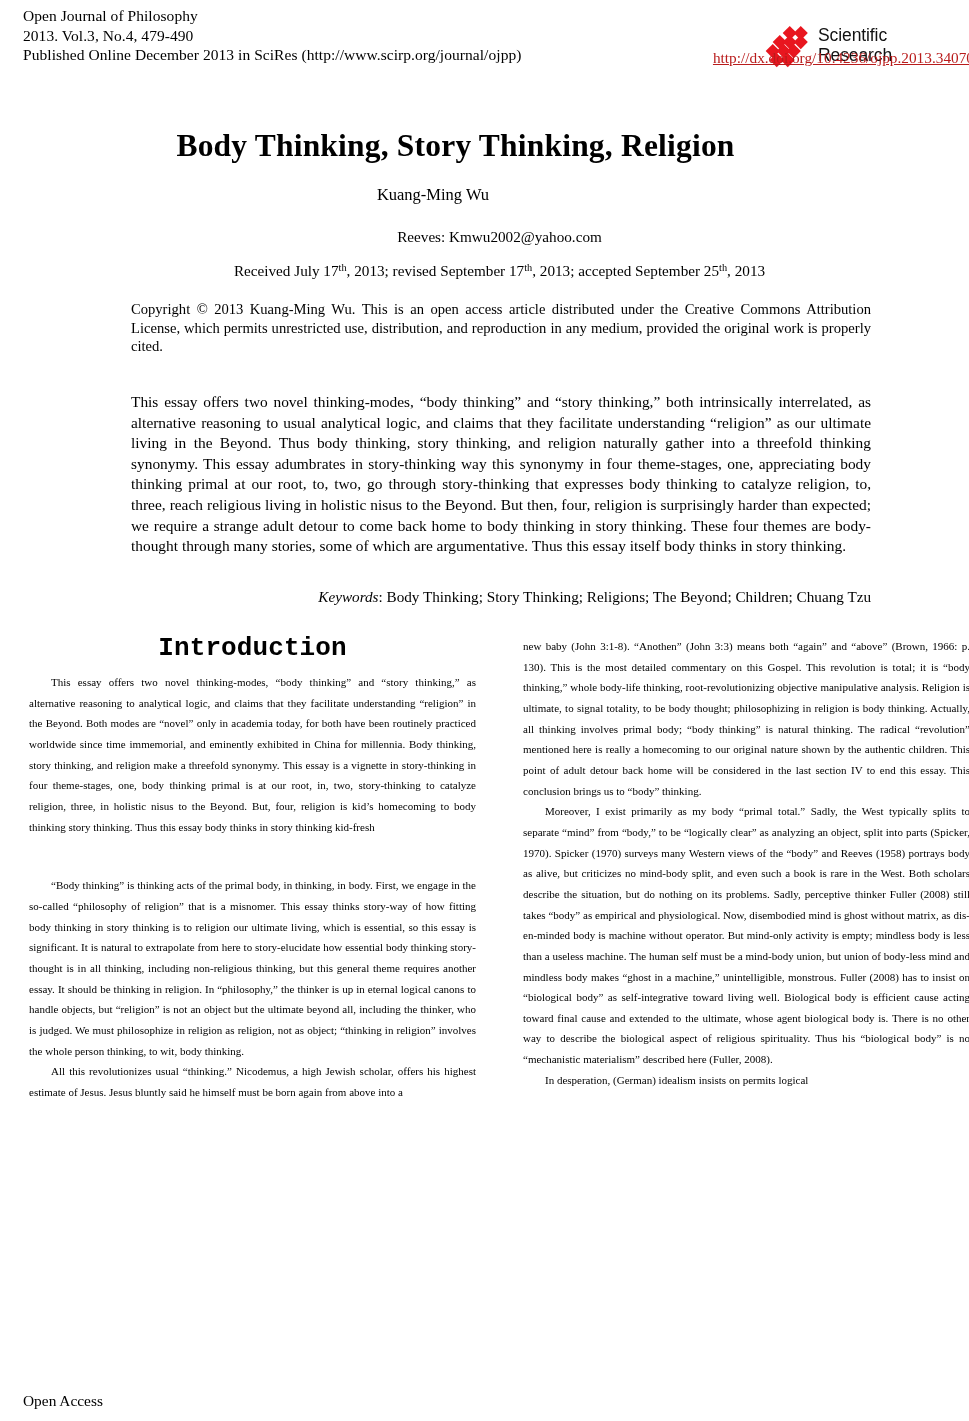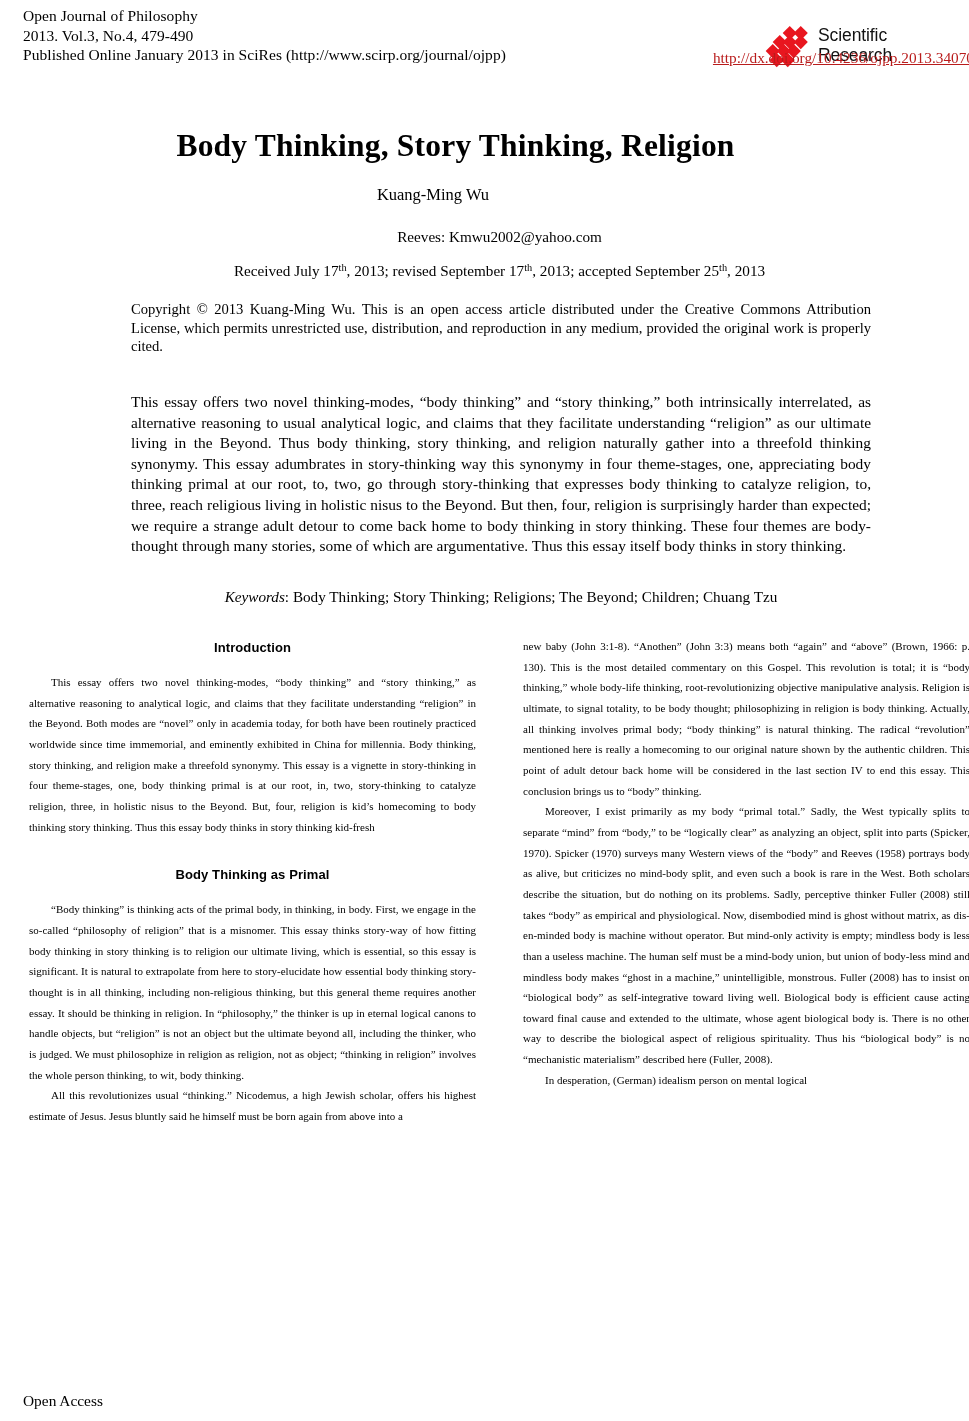--- a/index.html
+++ b/index.html
@@ -232,7 +232,7 @@
     <div class="masthead-lines">
       <div>Open Journal of Philosophy</div>
       <div>2013. Vol.3, No.4, 479-490</div>
-      <div>Published Online January 2013 in SciRes (http://www.scirp.org/journal/ojpp)</div>
+      <div>Published Online December 2013 in SciRes (http://www.scirp.org/journal/ojpp)</div>
     </div>
 
     <div class="logo">

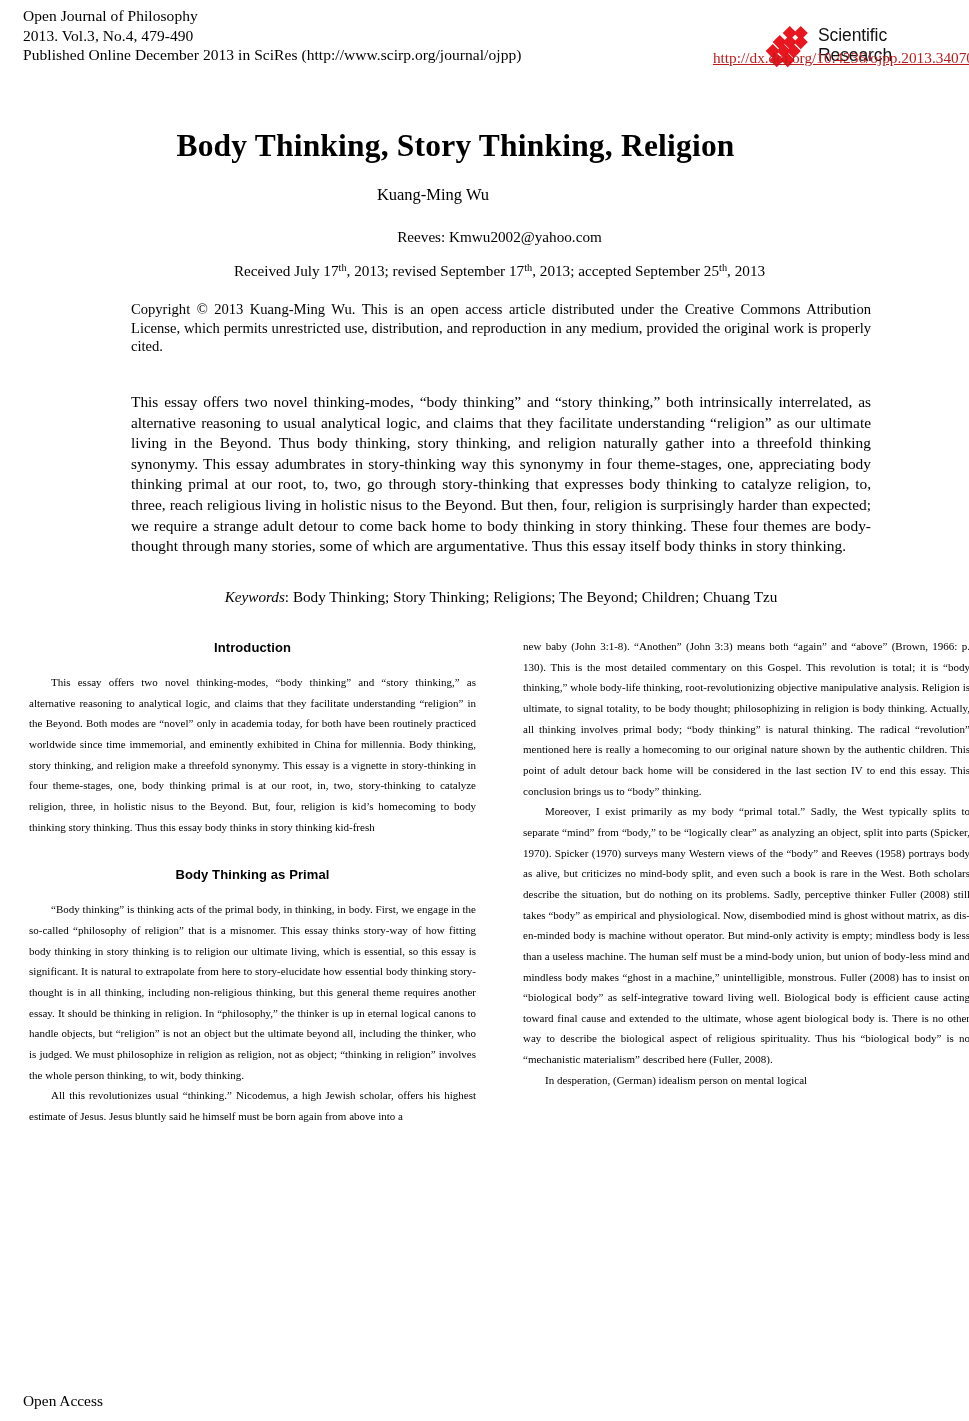--- a/index.html
+++ b/index.html
@@ -164,7 +164,7 @@
     width: 740px;
     font-size: 15.2px;
     line-height: 20px;
-    text-align: center;
+    text-align: right;
   }
 
   

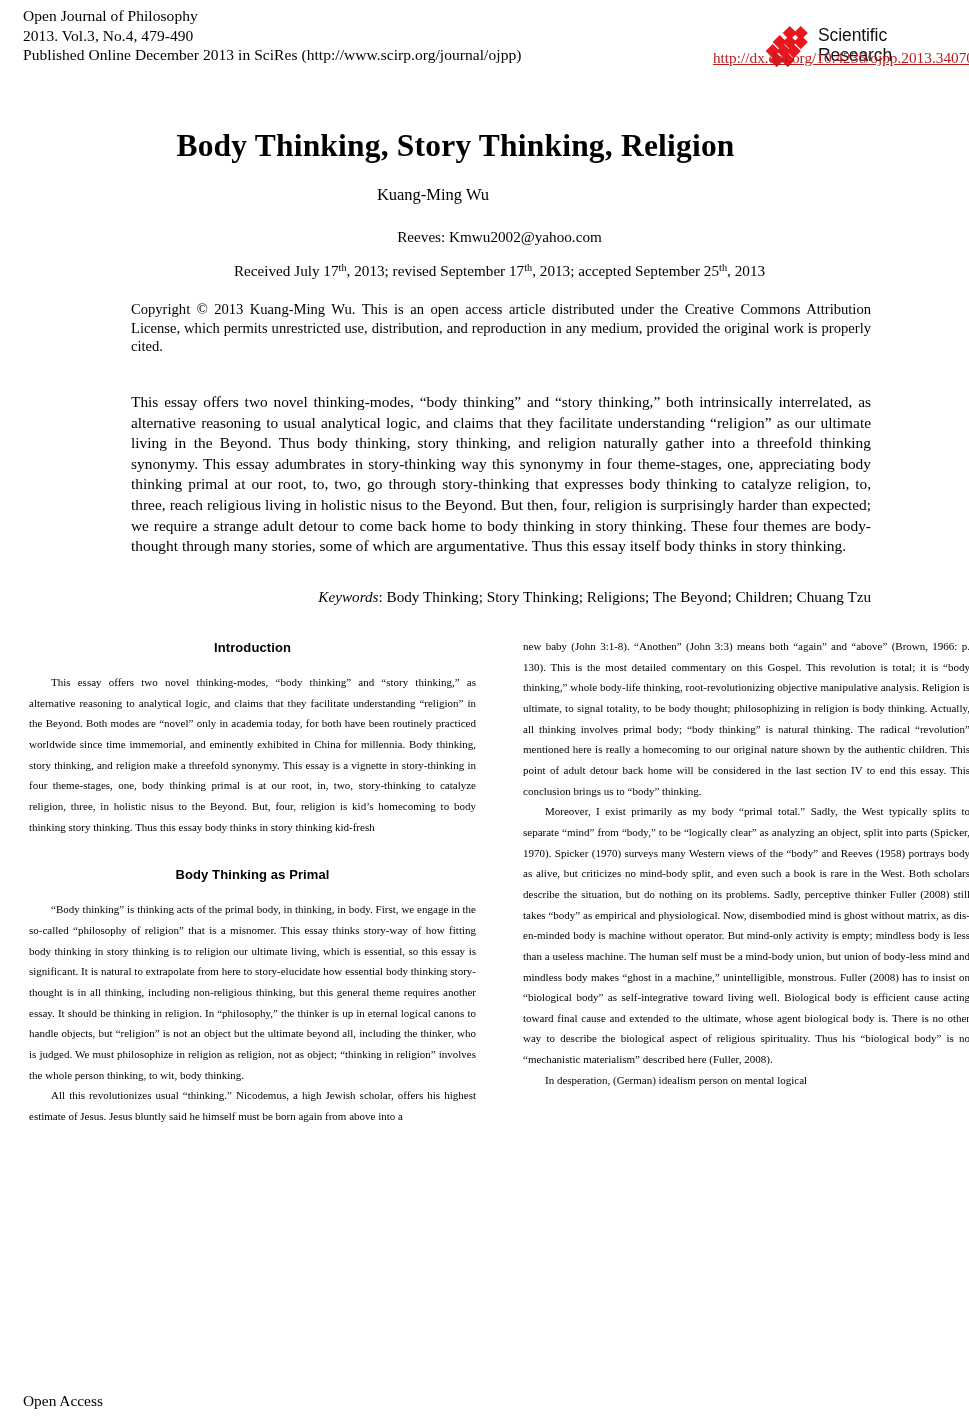--- a/index.html
+++ b/index.html
@@ -186,9 +186,9 @@
 
   h2.section {
     margin: 0 0 0 0;
-    font-family: Liberation Sans, sans-serif;
+    font-family: Liberation Mono, monospace;
     font-weight: bold;
-    font-size: 13px;
+    font-size: 26px;
     line-height: 24px;
     text-align: center;
     letter-spacing: 0.1px;

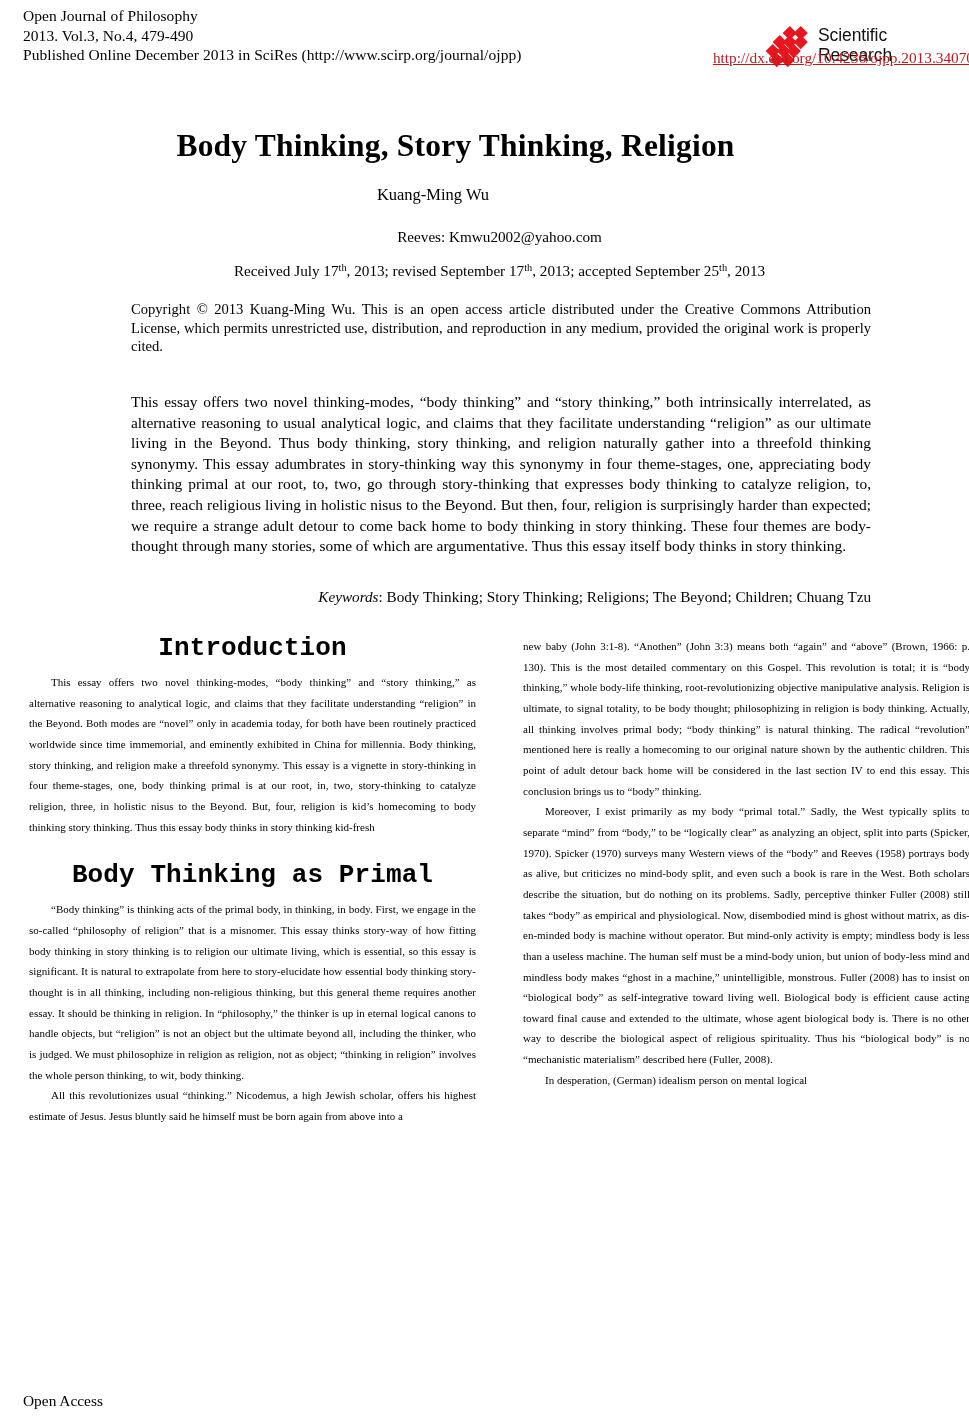--- a/index.html
+++ b/index.html
@@ -277,7 +277,6 @@
       <p class="body">This essay offers two novel thinking-modes, “body thinking” and “story thinking,” as alternative reasoning to analytical logic, and claims that they facilitate understanding “religion” in the Beyond. Both modes are “novel” only in academia today, for both have been routinely practiced worldwide since time immemorial, and eminently exhibited in China for millennia. Body thinking, story thinking, and religion make a threefold synonymy. This essay is a vignette in story-thinking in four theme-stages, one, body thinking primal is at our root, in, two, story-thinking to catalyze religion, three, in holistic nisus to the Beyond. But, four, religion is kid’s homecoming to body thinking story thinking. Thus this essay body thinks in story thinking kid-fresh</p>
 
       <div class="gap-before-h2"></div>
-      <h2 class="section">Body Thinking as Primal</h2>
       <div class="gap-after-h2"></div>
       <p class="body">“Body thinking” is thinking acts of the primal body, in thinking, in body. First, we engage in the so-called “philosophy of religion” that is a misnomer. This essay thinks story-way of how fitting body thinking in story thinking is to religion our ultimate living, which is essential, so this essay is significant. It is natural to extrapolate from here to story-elucidate how essential body thinking story-thought is in all thinking, including non-religious thinking, but this general theme requires another essay. It should be thinking in religion. In “philosophy,” the thinker is up in eternal logical canons to handle objects, but “religion” is not an object but the ultimate beyond all, including the thinker, who is judged. We must philosophize in religion as religion, not as object; “thinking in religion” involves the whole person thinking, to wit, body thinking.</p>
       <p class="body">All this revolutionizes usual “thinking.” Nicodemus, a high Jewish scholar, offers his highest estimate of Jesus. Jesus bluntly said he himself must be born again from above into a</p>

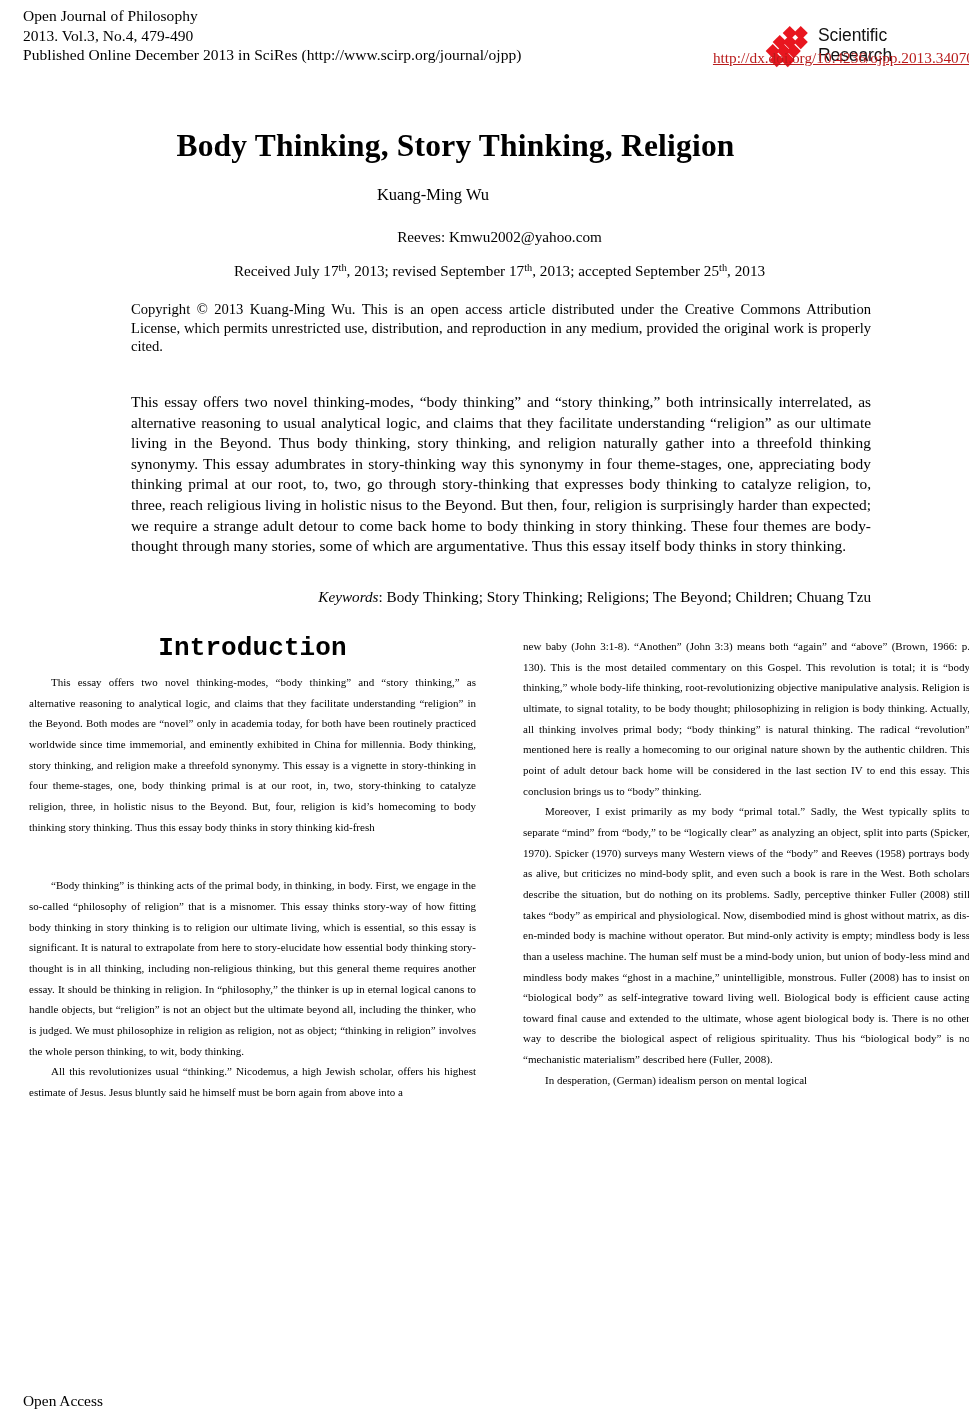--- a/index.html
+++ b/index.html
@@ -285,7 +285,7 @@
     <div class="col col-right">
       <p class="body noindent">new baby (John 3:1-8). “Anothen” (John 3:3) means both “again” and “above” (Brown, 1966: p. 130). This is the most detailed commentary on this Gospel. This revolution is total; it is “body thinking,” whole body-life thinking, root-revolutionizing objective manipulative analysis. Religion is ultimate, to signal totality, to be body thought; philosophizing in religion is body thinking. Actually, all thinking involves primal body; “body thinking” is natural thinking. The radical “revolution” mentioned here is really a homecoming to our original nature shown by the authentic children. This point of adult detour back home will be considered in the last section IV to end this essay. This conclusion brings us to “body” thinking.</p>
       <p class="body">Moreover, I exist primarily as my body “primal total.” Sadly, the West typically splits to separate “mind” from “body,” to be “logically clear” as analyzing an object, split into parts (Spicker, 1970). Spicker (1970) surveys many Western views of the “body” and Reeves (1958) portrays body as alive, but criticizes no mind-body split, and even such a book is rare in the West. Both scholars describe the situation, but do nothing on its problems. Sadly, perceptive thinker Fuller (2008) still takes “body” as empirical and physiological. Now, disembodied mind is ghost without matrix, as dis-en-minded body is machine without operator. But mind-only activity is empty; mindless body is less than a useless machine. The human self must be a mind-body union, but union of body-less mind and mindless body makes “ghost in a machine,” unintelligible, monstrous. Fuller (2008) has to insist on “biological body” as self-integrative toward living well. Biological body is efficient cause acting toward final cause and extended to the ultimate, whose agent biological body is. There is no other way to describe the biological aspect of religious spirituality. Thus his “biological body” is no “mechanistic materialism” described here (Fuller, 2008).</p>
-      <p class="body">In desperation, (German) idealism person on mental logical</p>
+      <p class="body">In desperation, (German) idealism insists on permits logical</p>
     </div>
 
   </div>

